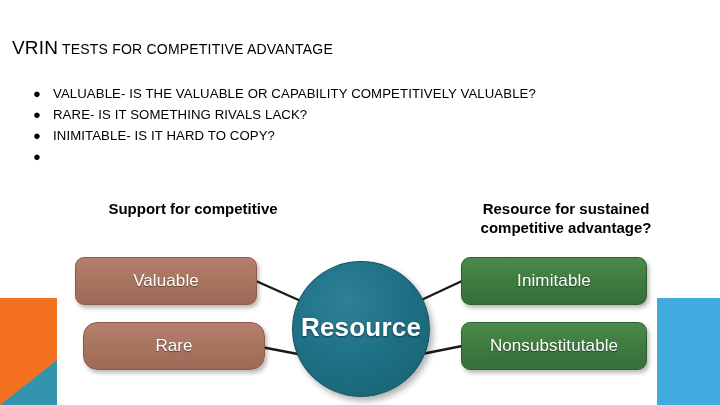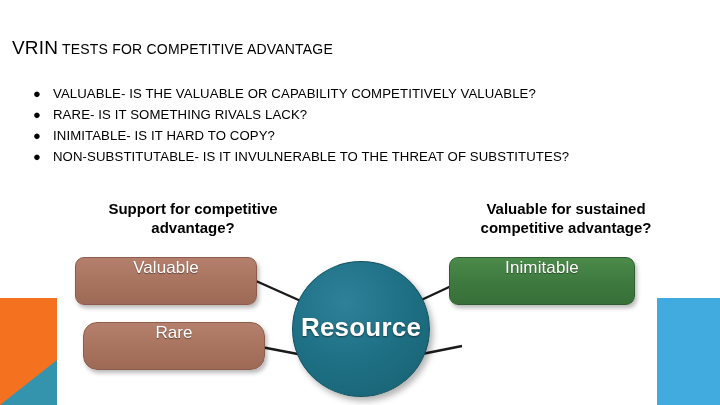--- a/index.html
+++ b/index.html
@@ -182,7 +182,6 @@
     </div>
     <div class="bullet-row">
       <span class="bullet-dot">●</span>
-      <span class="bullet-text">NON-SUBSTITUTABLE- IS IT INVULNERABLE TO THE THREAT OF SUBSTITUTES?</span>
     </div>
   </div>
 

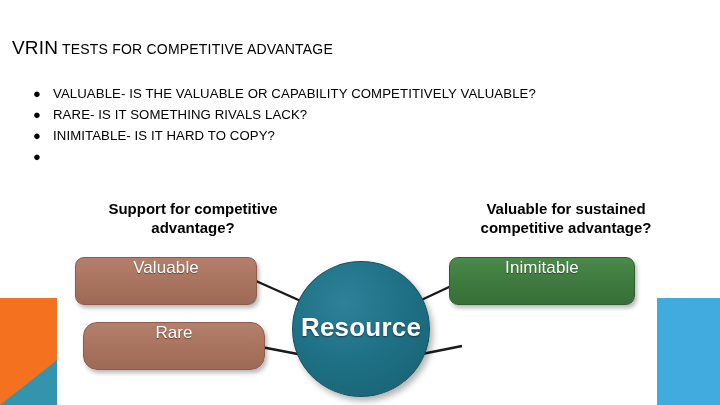--- a/index.html
+++ b/index.html
@@ -193,7 +193,7 @@
     </div>
 
     <div class="caption" id="caption-right">
-      <div>Valuable for sustained</div>
+      <div>Resource for sustained</div>
       <div>competitive advantage?</div>
     </div>
 

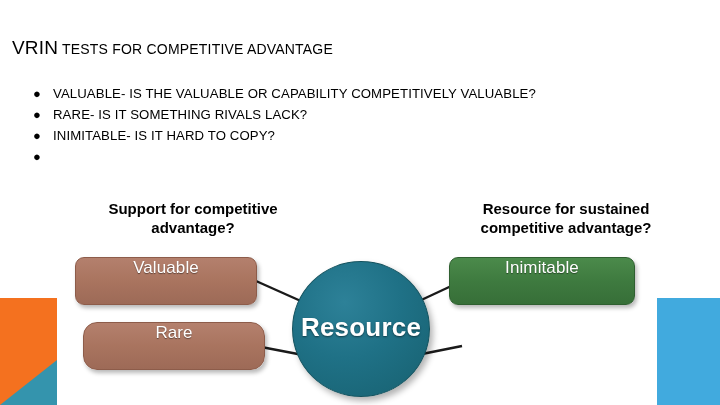--- a/index.html
+++ b/index.html
@@ -189,7 +189,6 @@
 
     <div class="caption" id="caption-left">
       <div>Support for competitive</div>
-      <div>advantage?</div>
     </div>
 
     <div class="caption" id="caption-right">

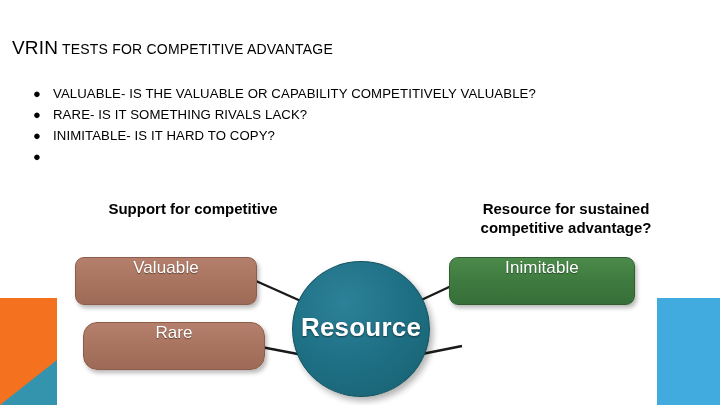--- a/index.html
+++ b/index.html
@@ -94,7 +94,7 @@
   .node {
     position: absolute;
     display: flex;
-    align-items: flex-start;
+    align-items: center;
     justify-content: center;
     border-radius: 9px;
     color: #ffffff;

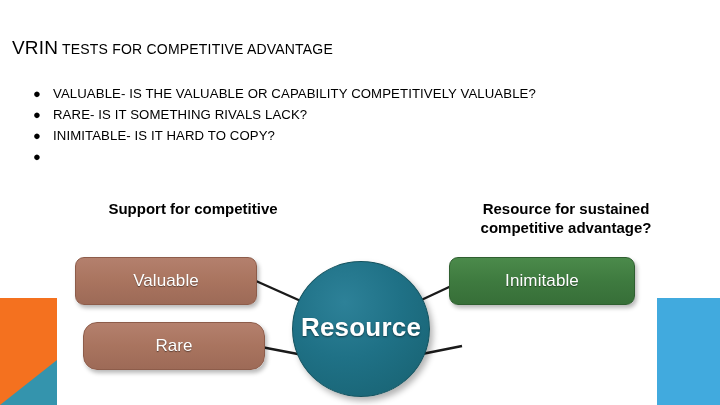--- a/index.html
+++ b/index.html
@@ -114,7 +114,7 @@
 
   #node-valuable        { left: 75px;  top: 72px;  width: 180px; height: 46px; }
   #node-rare            { left: 83px;  top: 137px; width: 180px; height: 46px; border-radius: 14px; }
-  #node-inimitable      { left: 449px; top: 72px;  width: 184px; height: 46px; }
+  #node-inimitable      { left: 461px; top: 72px;  width: 184px; height: 46px; }
   #node-nonsubstitutable{ left: 461px; top: 137px; width: 184px; height: 46px; }
 
   

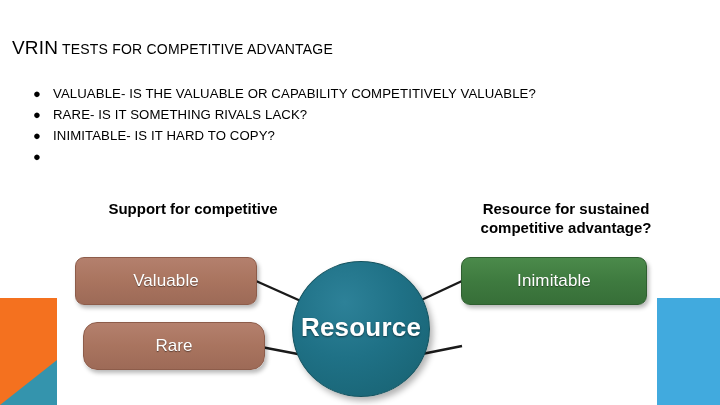--- a/index.html
+++ b/index.html
@@ -217,6 +217,9 @@
     <div class="node node-green" id="node-inimitable">
       <span>Inimitable</span>
     </div>
+    <div class="node node-green" id="node-nonsubstitutable">
+      <span>Nonsubstitutable</span>
+    </div>
 
   </div>
 

